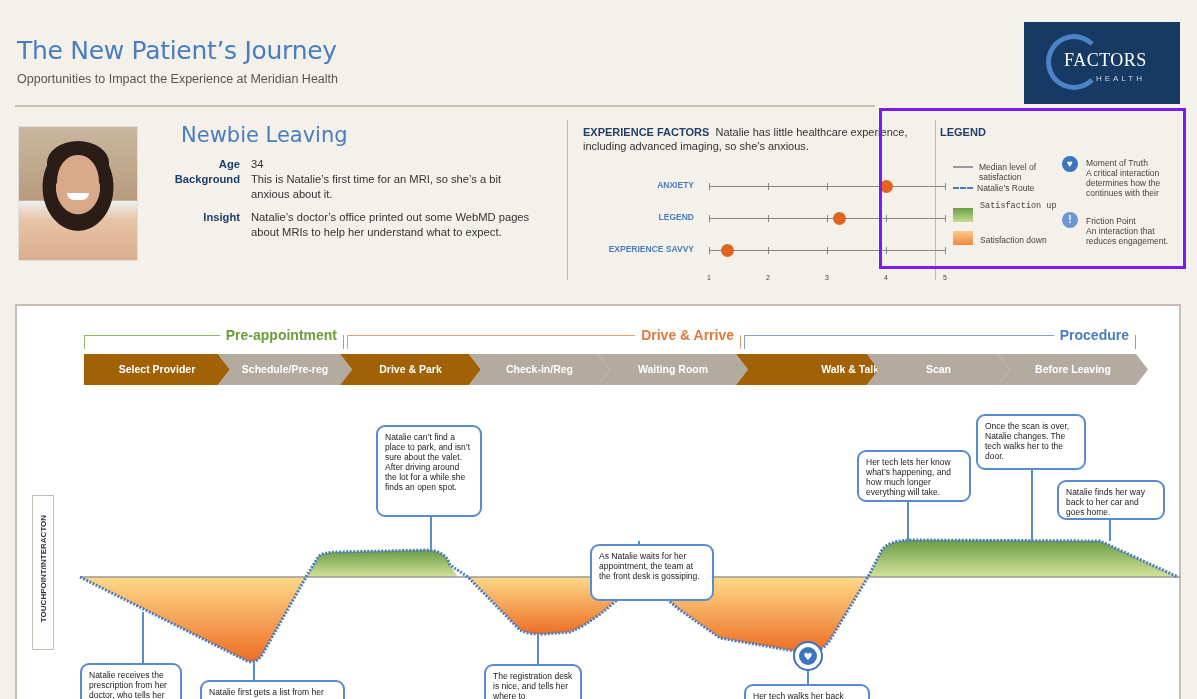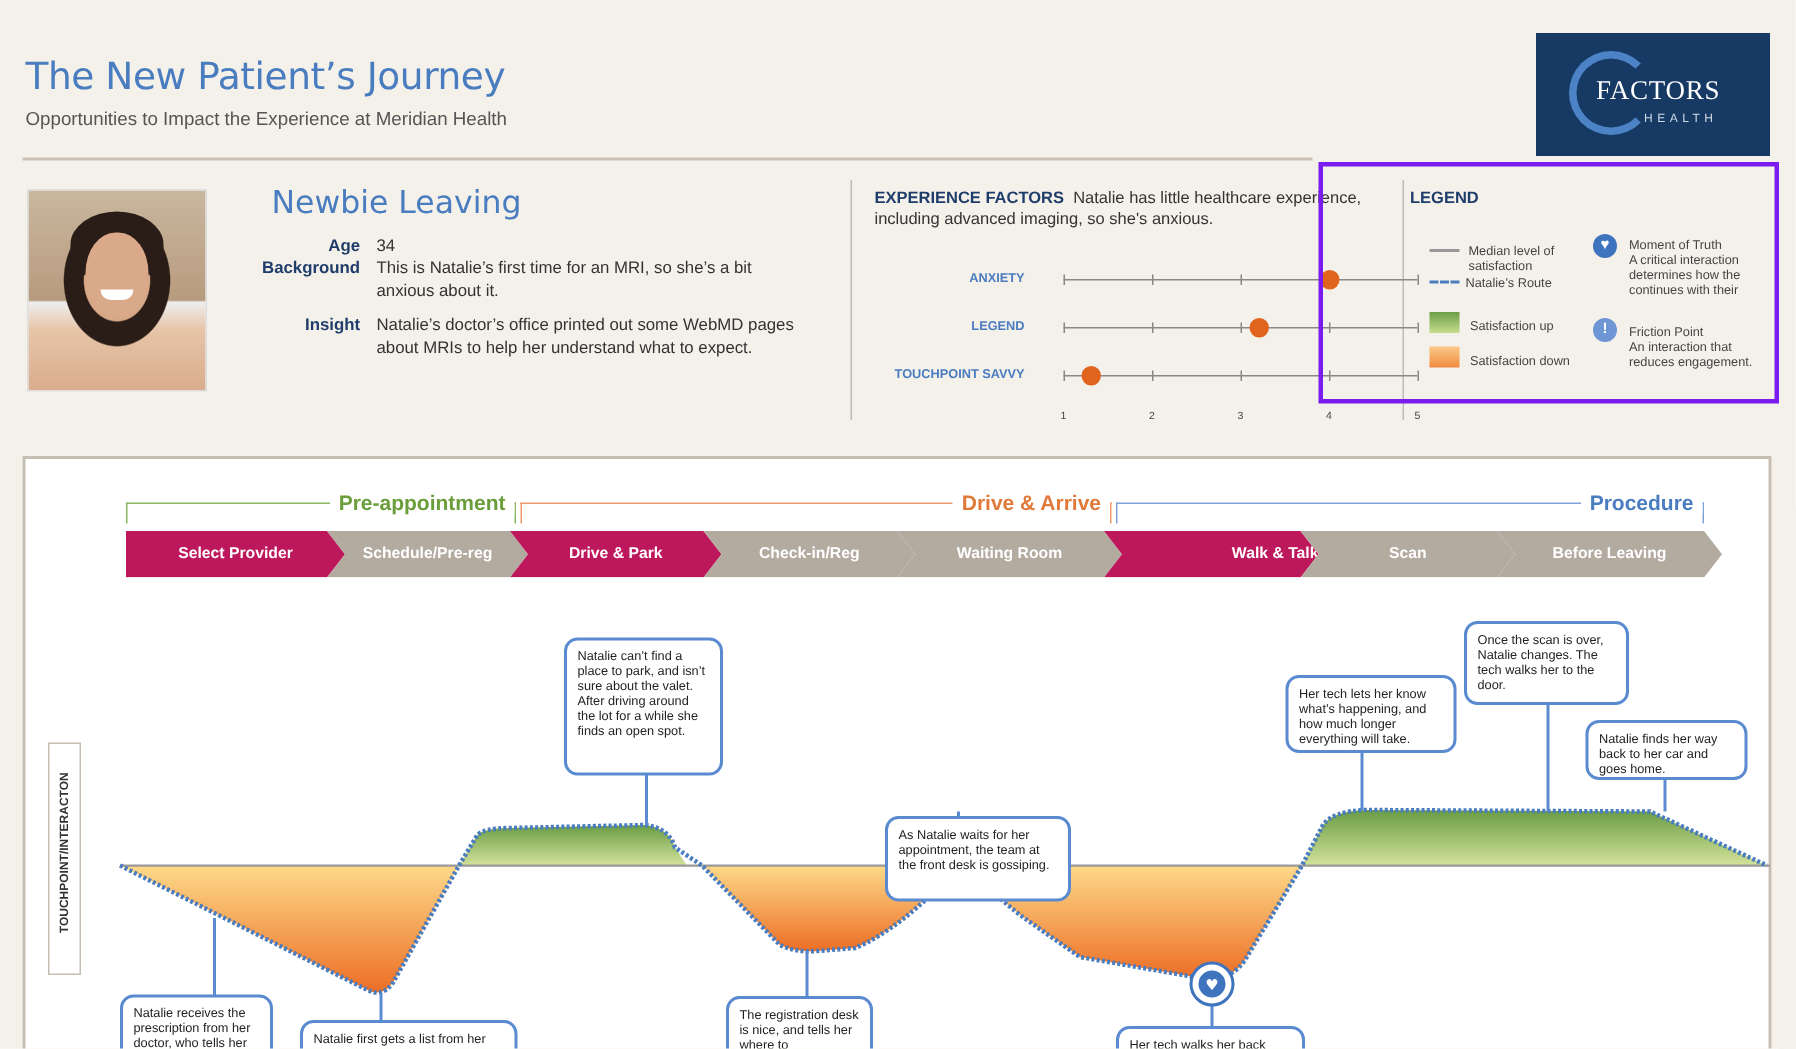--- a/index.html
+++ b/index.html
@@ -26,7 +26,7 @@
   .ef-head { position: absolute; left: 583px; top: 125px; width: 330px; font-size: 11px; line-height: 14px; }
   .ef-head b { color: #1f3d6b; }
   .scale-row { position: absolute; left: 583px; width: 340px; height: 14px; }
-  .scale-label { position: absolute; right: 240px; font-size: 8.5px; font-weight: bold; color: #4a7cc0; white-space: nowrap; }
+  .scale-label { position: absolute; right: 229px; font-size: 8.5px; font-weight: bold; color: #4a7cc0; white-space: nowrap; }
   .scale-line { position: absolute; left: 126px; top: 6px; width: 236px; height: 1px; background: #888; }
   .tick { position: absolute; top: 3px; width: 1px; height: 7px; background: #888; }
   .dot { position: absolute; top: 0; width: 13px; height: 13px; border-radius: 50%; background: #e0641e; }

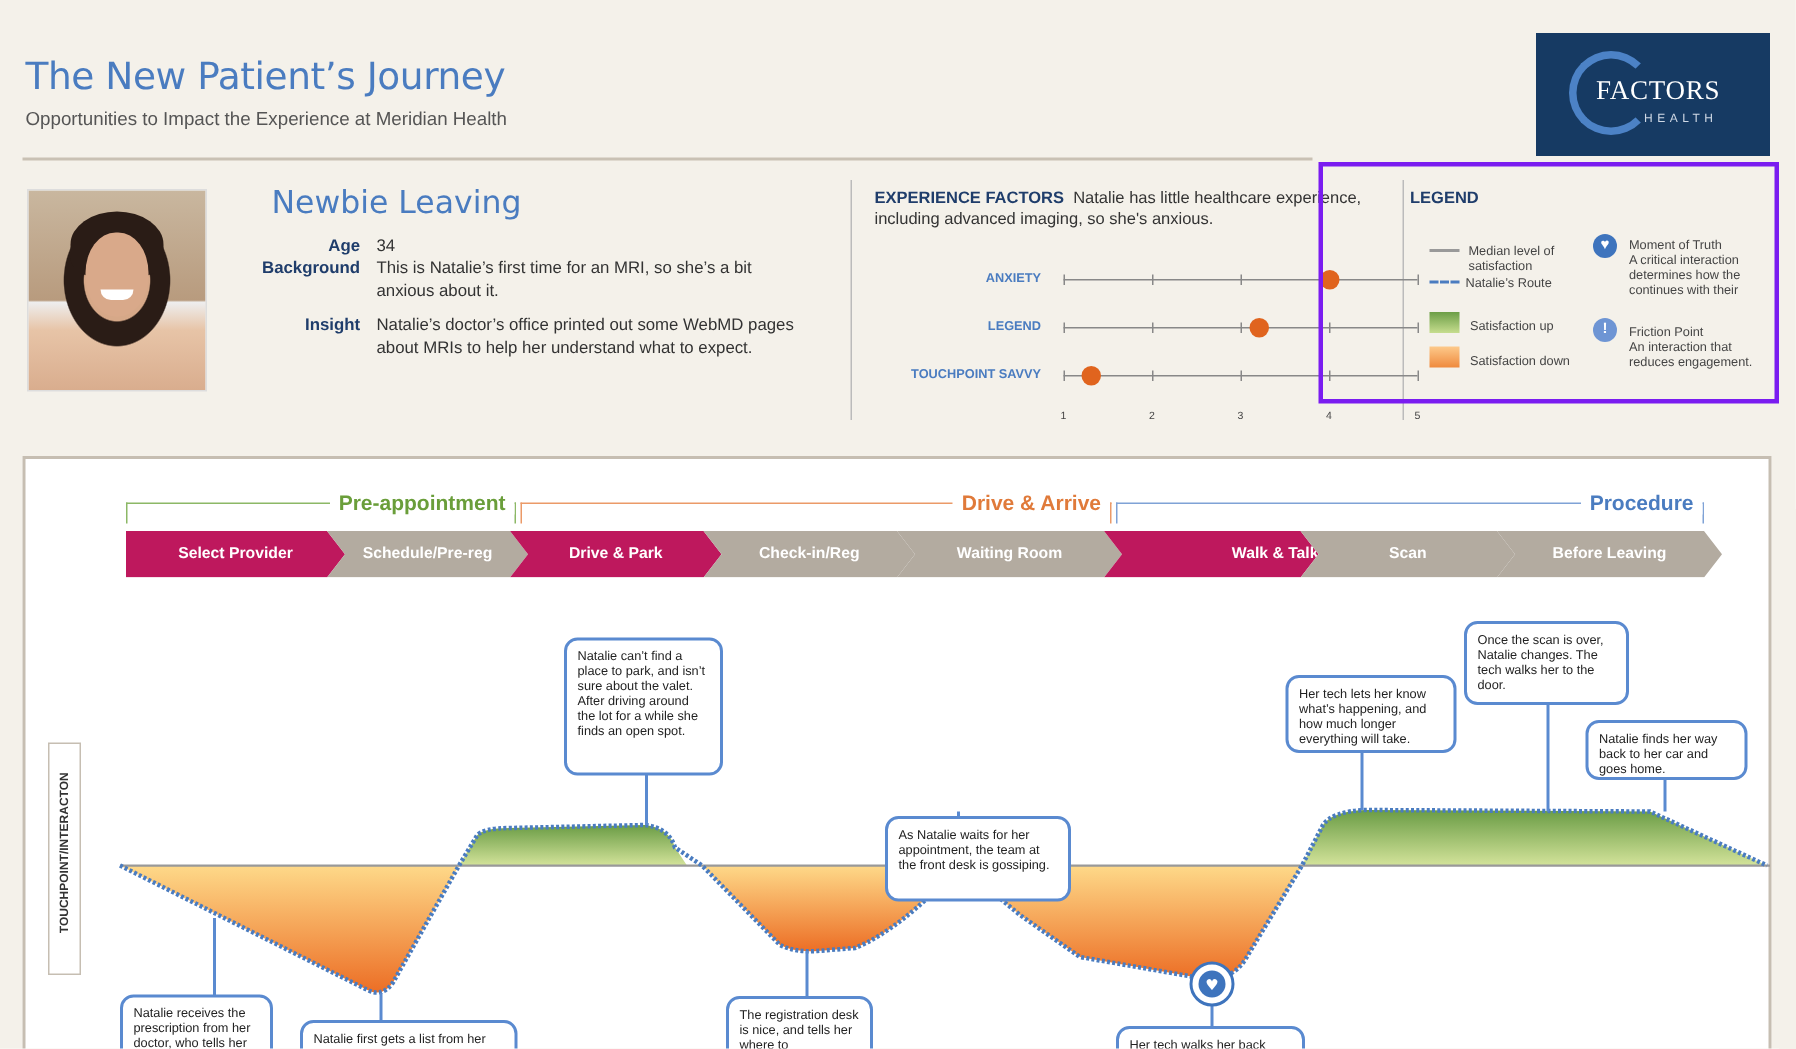--- a/index.html
+++ b/index.html
@@ -135,7 +135,7 @@
   <div style="position:absolute;left:953px;top:187px;width:20px;border-top:2px dashed #4a7cc0;"></div>
   <div class="lg-item" style="left:977px;top:183px;">Natalie’s Route</div>
   <div class="lg-swatch" style="left:953px;top:208px;background:linear-gradient(#6c9e47,#c6dd8e);"></div>
-  <div class="lg-item" style="left:980px;top:212px;">Satisfaction up</div>
+  <div class="lg-item" style="left:980px;top:201px;font-family:Liberation Mono, monospace;">Satisfaction up</div>
   <div class="lg-swatch" style="left:953px;top:231px;background:linear-gradient(#fdc98a,#ef8a3e);"></div>
   <div class="lg-item" style="left:980px;top:235px;">Satisfaction down</div>
   <div class="lg-icon" style="left:1062px;top:156px;">♥</div>

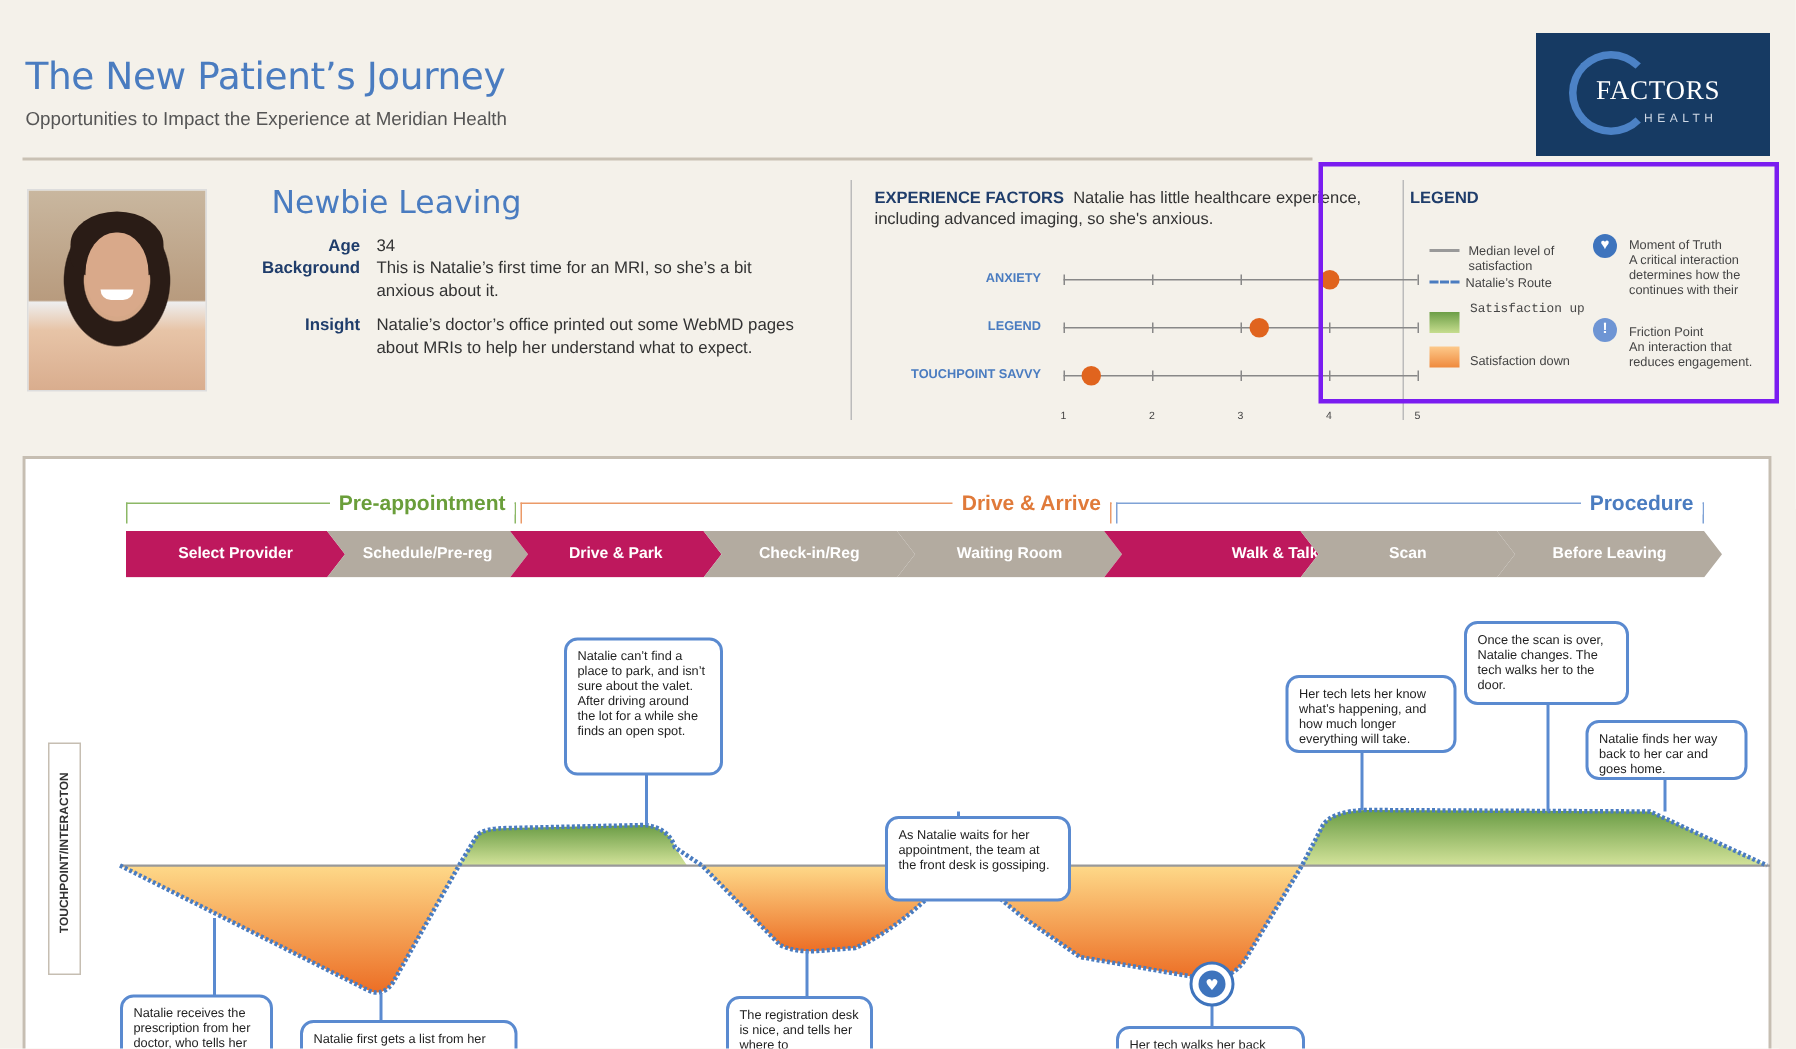--- a/index.html
+++ b/index.html
@@ -112,7 +112,7 @@
         <div class="dot" style="left: 249.8px; background: rgb(224, 100, 30);"></div>
       </div>
       <div class="scale-row" style="top: 244px;">
-        <div class="scale-label">TOUCHPOINT SAVVY</div>
+        <div class="scale-label">EXPERIENCE SAVVY</div>
         <div class="scale-line"></div>
         <div class="tick" style="left: 126px;"></div>
         <div class="tick" style="left: 185px;"></div>

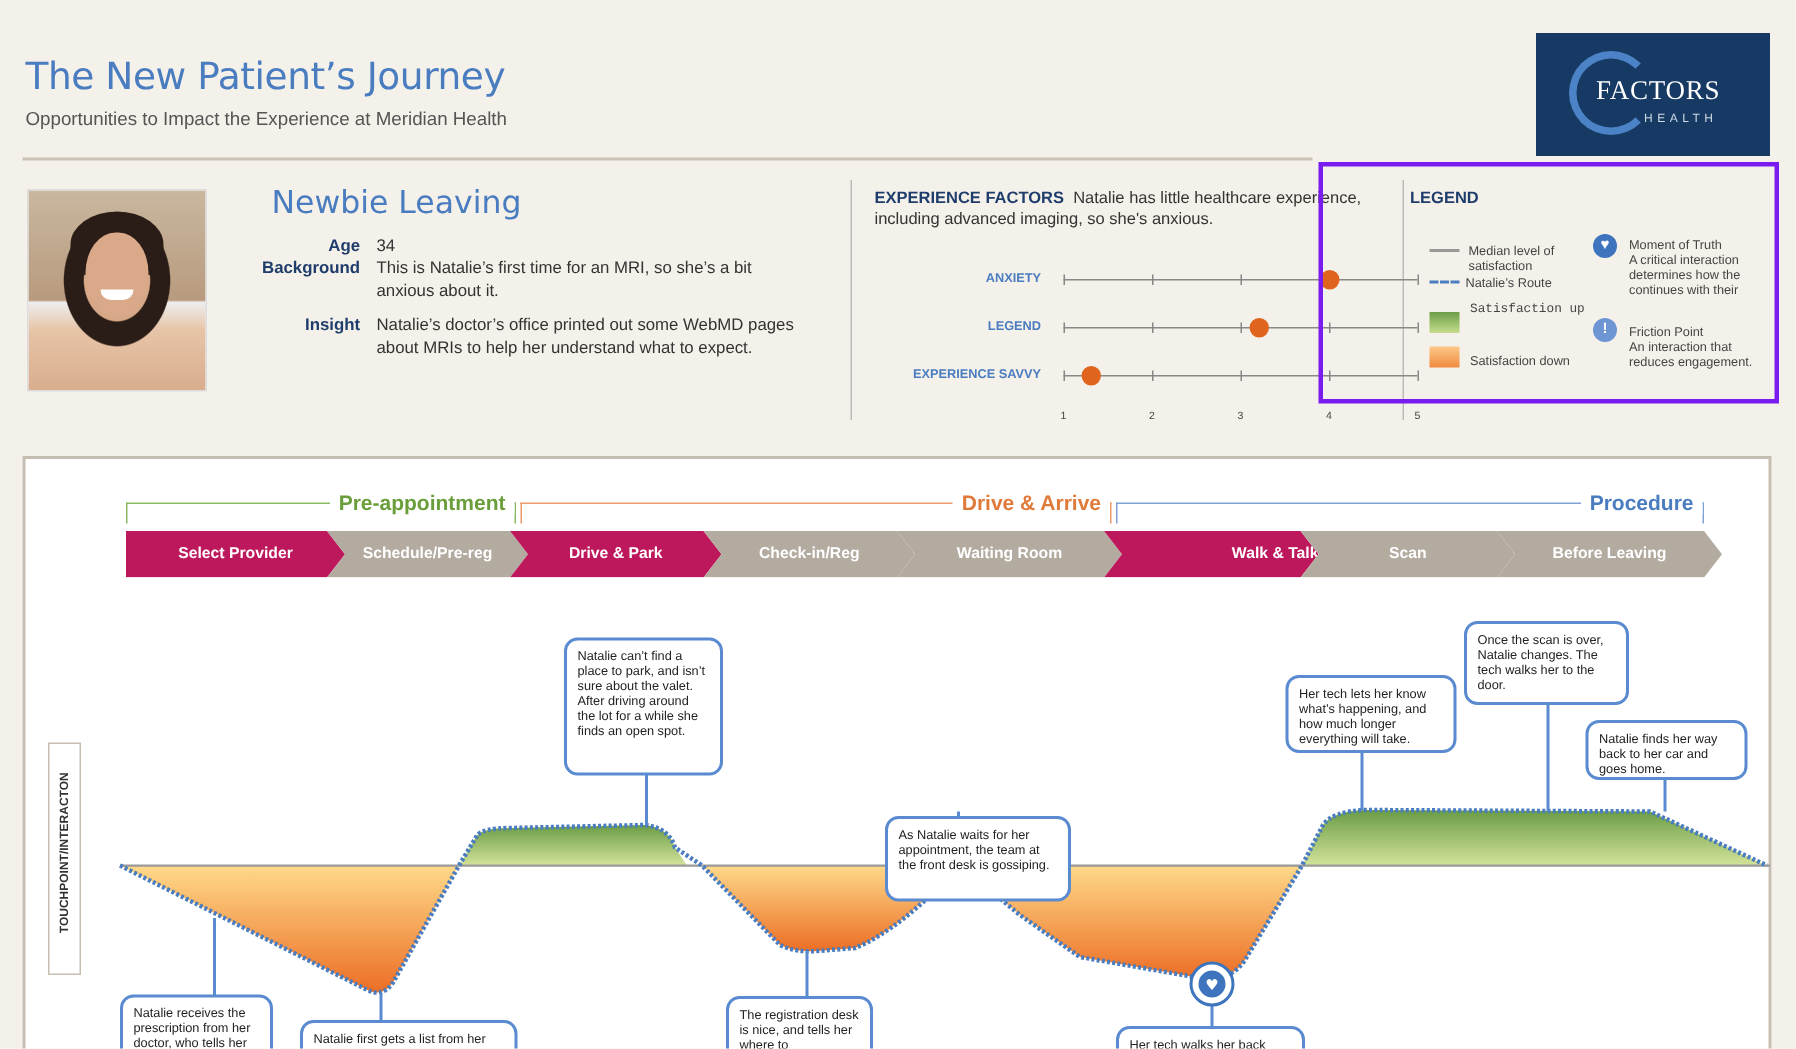--- a/index.html
+++ b/index.html
@@ -44,7 +44,7 @@
   .phase-label span { background: #fff; padding: 0 6px; }
   .step { position: absolute; top: 354px; height: 31px; color: #fff; font-size: 10.5px; font-weight: bold; line-height: 31px; text-align: center; clip-path: polygon(0 0, calc(100% - 12px) 0, 100% 50%, calc(100% - 12px) 100%, 0 100%, 12px 50%); }
   .step.first { clip-path: polygon(0 0, calc(100% - 12px) 0, 100% 50%, calc(100% - 12px) 100%, 0 100%); }
-  .step.dark { background: #be185d; }
+  .step.dark { background: #a16207; }
   .step.light { background: #b3aba0; }
   .yaxis { position: absolute; left: 32px; top: 495px; width: 22px; height: 155px; border: 1px solid #c6beb2; background: #fff; }
   .yaxis span { position: absolute; left: -60px; top: 68px; width: 140px; transform: rotate(-90deg); font-size: 8px; font-weight: bold; color: #333; text-align: center; }

